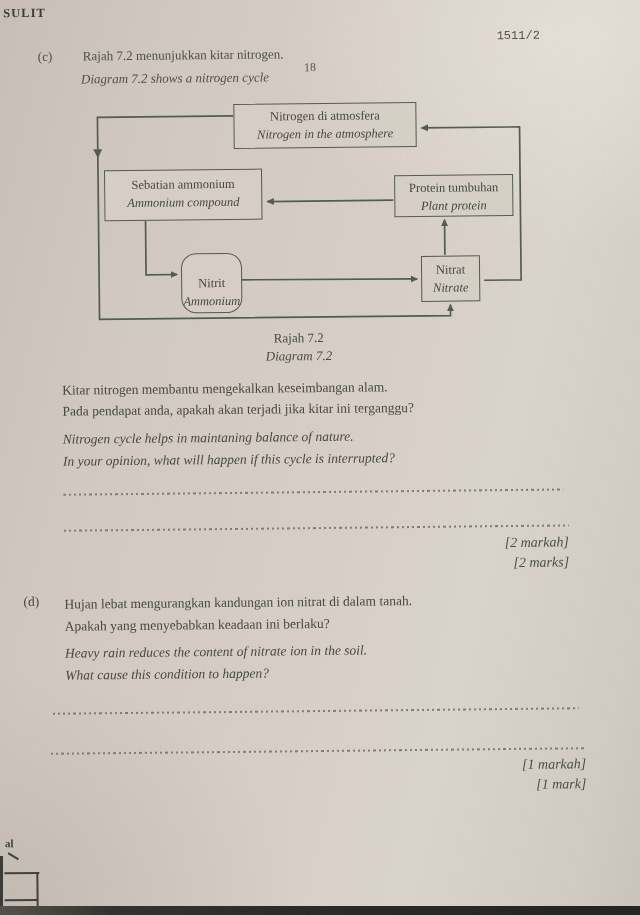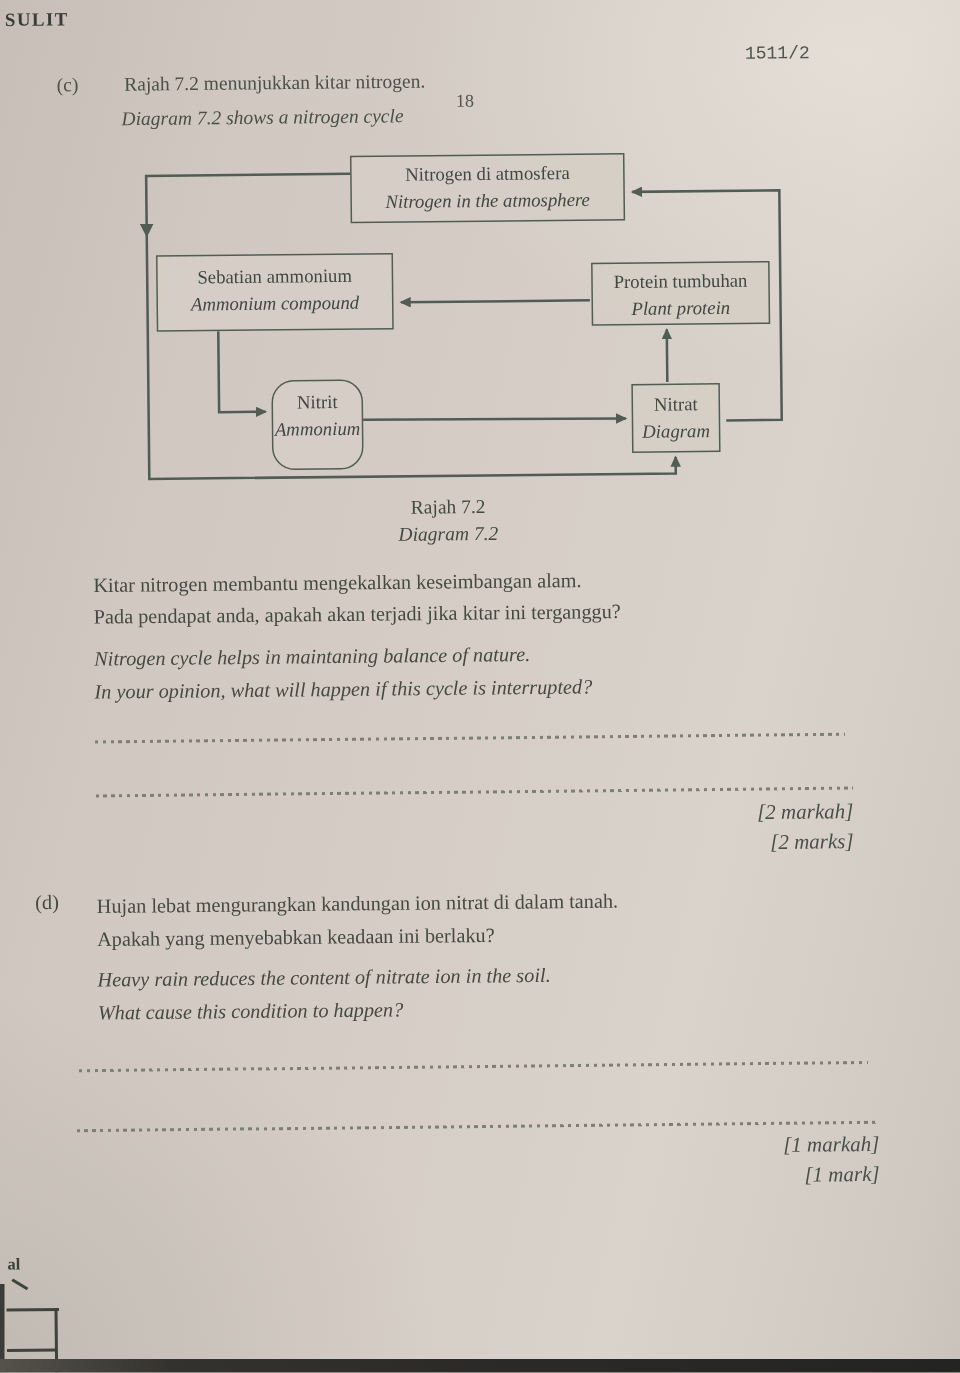--- a/index.html
+++ b/index.html
@@ -85,7 +85,7 @@
       <div>Protein tumbuhan</div>
       <div class="i">Plant protein</div>
     </div>
-    <div class="node" style="left:183px;top:252px;width:61px;height:60px;padding-top:5px;border-radius:15px;">
+    <div class="node" style="left:183px;top:252px;width:61px;height:60px;padding-top:20px;border-radius:15px;">
       <div>Nitrit</div>
       <div class="i">Ammonium</div>
     </div>

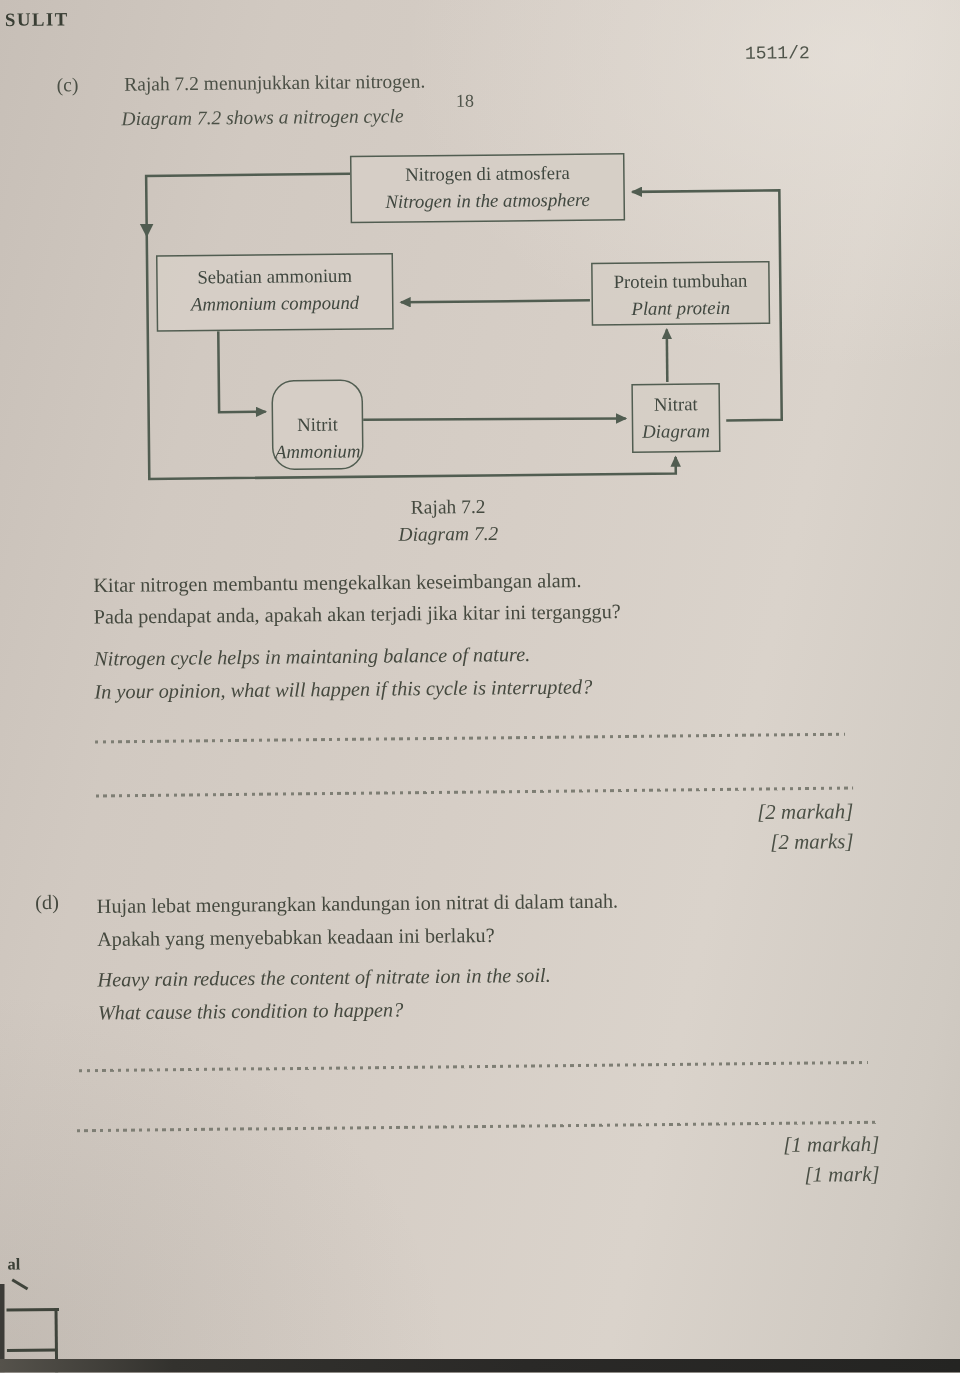--- a/index.html
+++ b/index.html
@@ -91,7 +91,7 @@
     </div>
     <div class="node" style="left:423px;top:257px;width:59px;height:46px;padding-top:4px;">
       <div>Nitrat</div>
-      <div class="i">Diagram</div>
+      <div class="i">Nitrate</div>
     </div>
 
     <div class="caption" style="top:330px;">Rajah 7.2</div>

